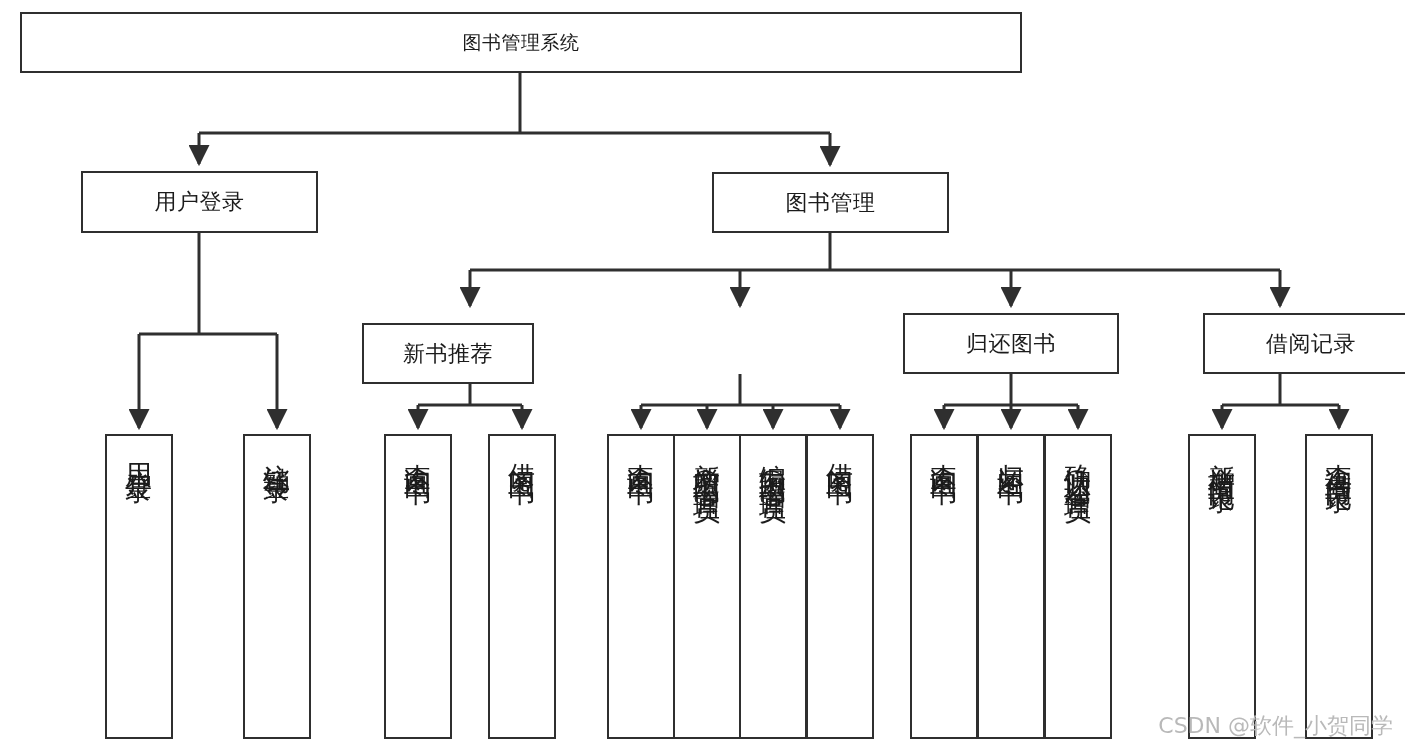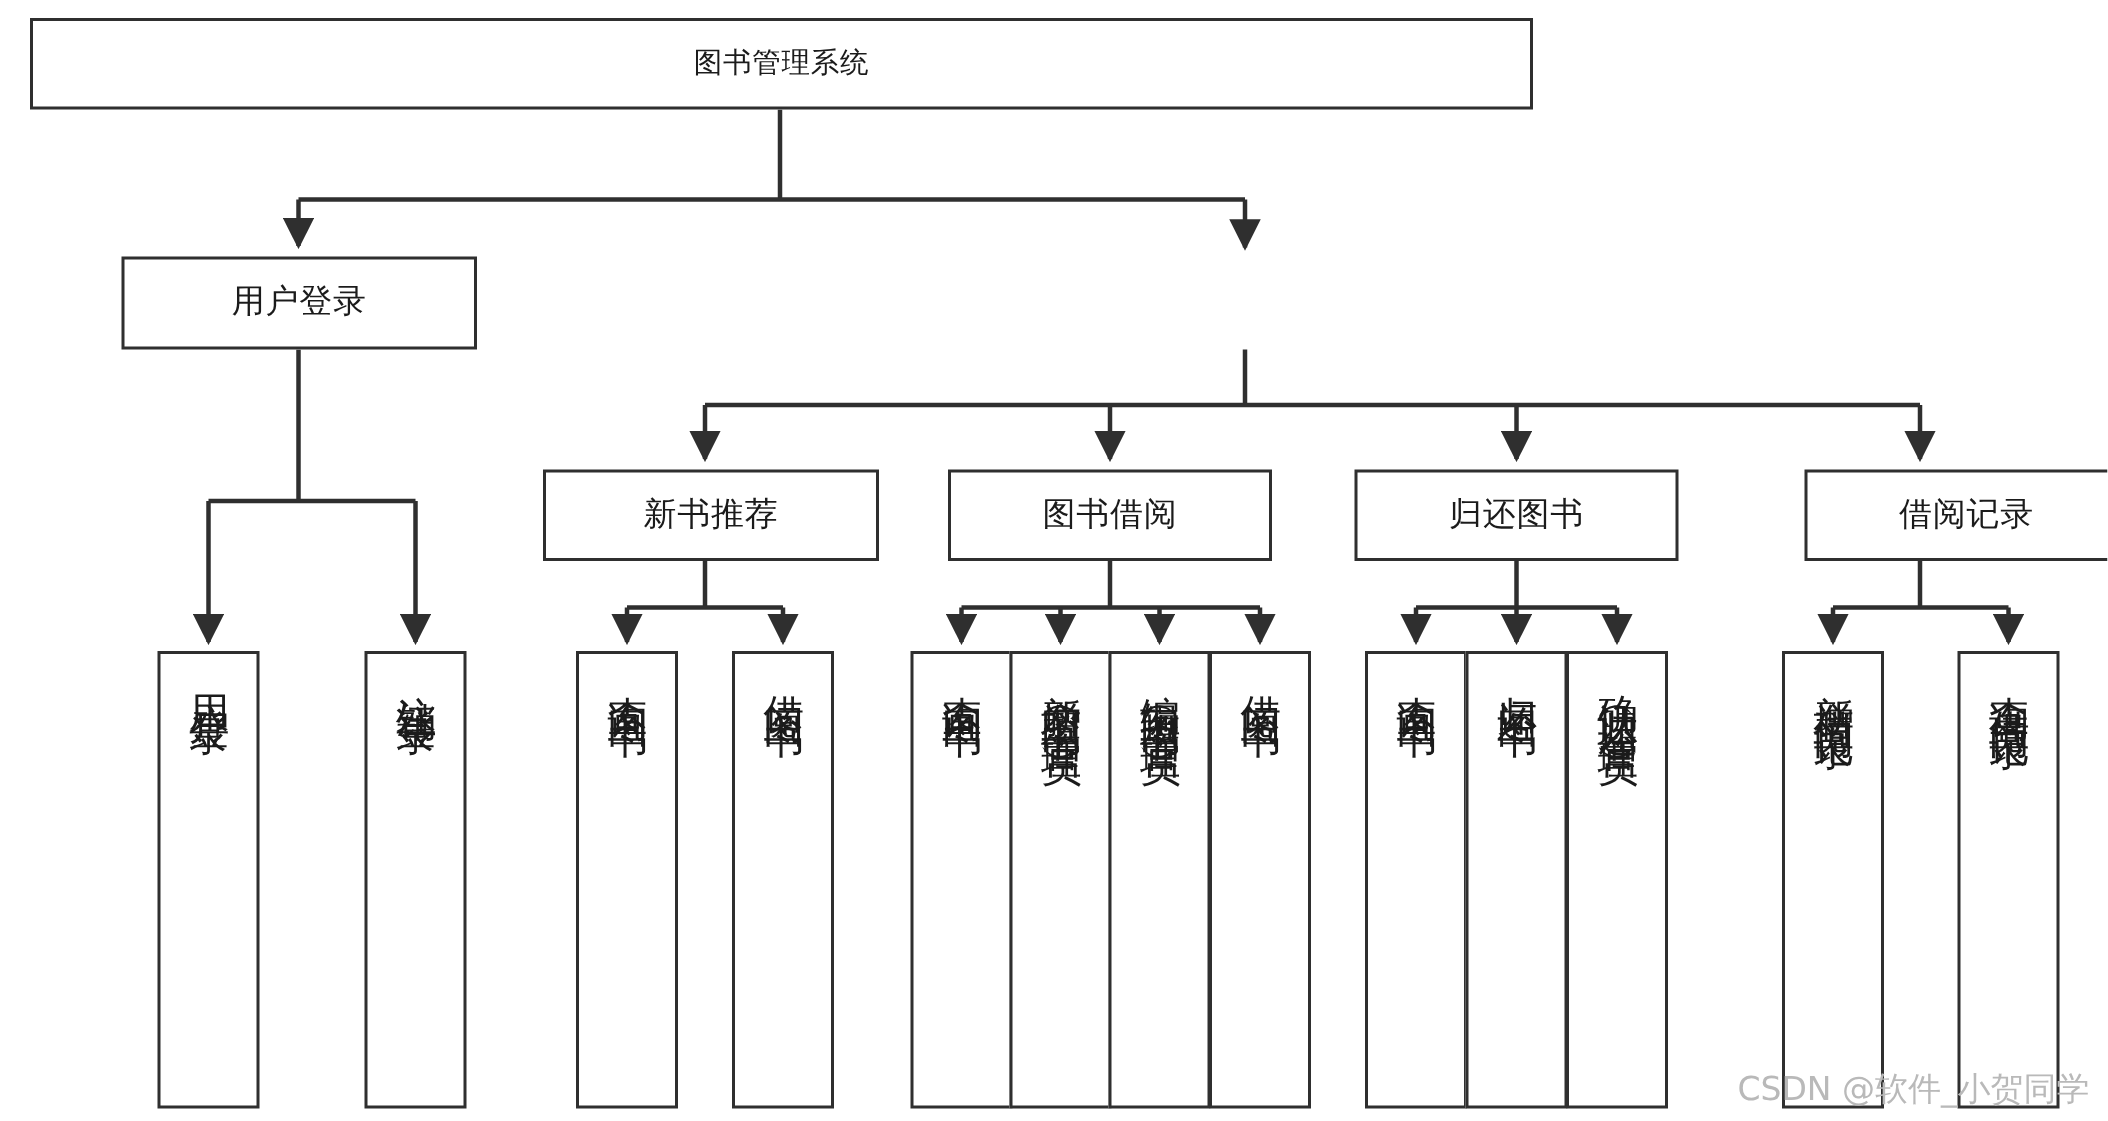--- a/index.html
+++ b/index.html
@@ -131,6 +131,9 @@
   <div class="node horiz" style="left:81px; top:171px; width:237px; height:62px;">
     <span class="node-label">用户登录</span>
   </div>
+  <div class="node horiz" style="left:712px; top:172px; width:237px; height:61px;">
+    <span class="node-label">图书管理</span>
+  </div>
 
   <div class="node horiz" style="left:362px; top:313px; width:224px; height:61px;">
     <span class="node-label">新书推荐</span>

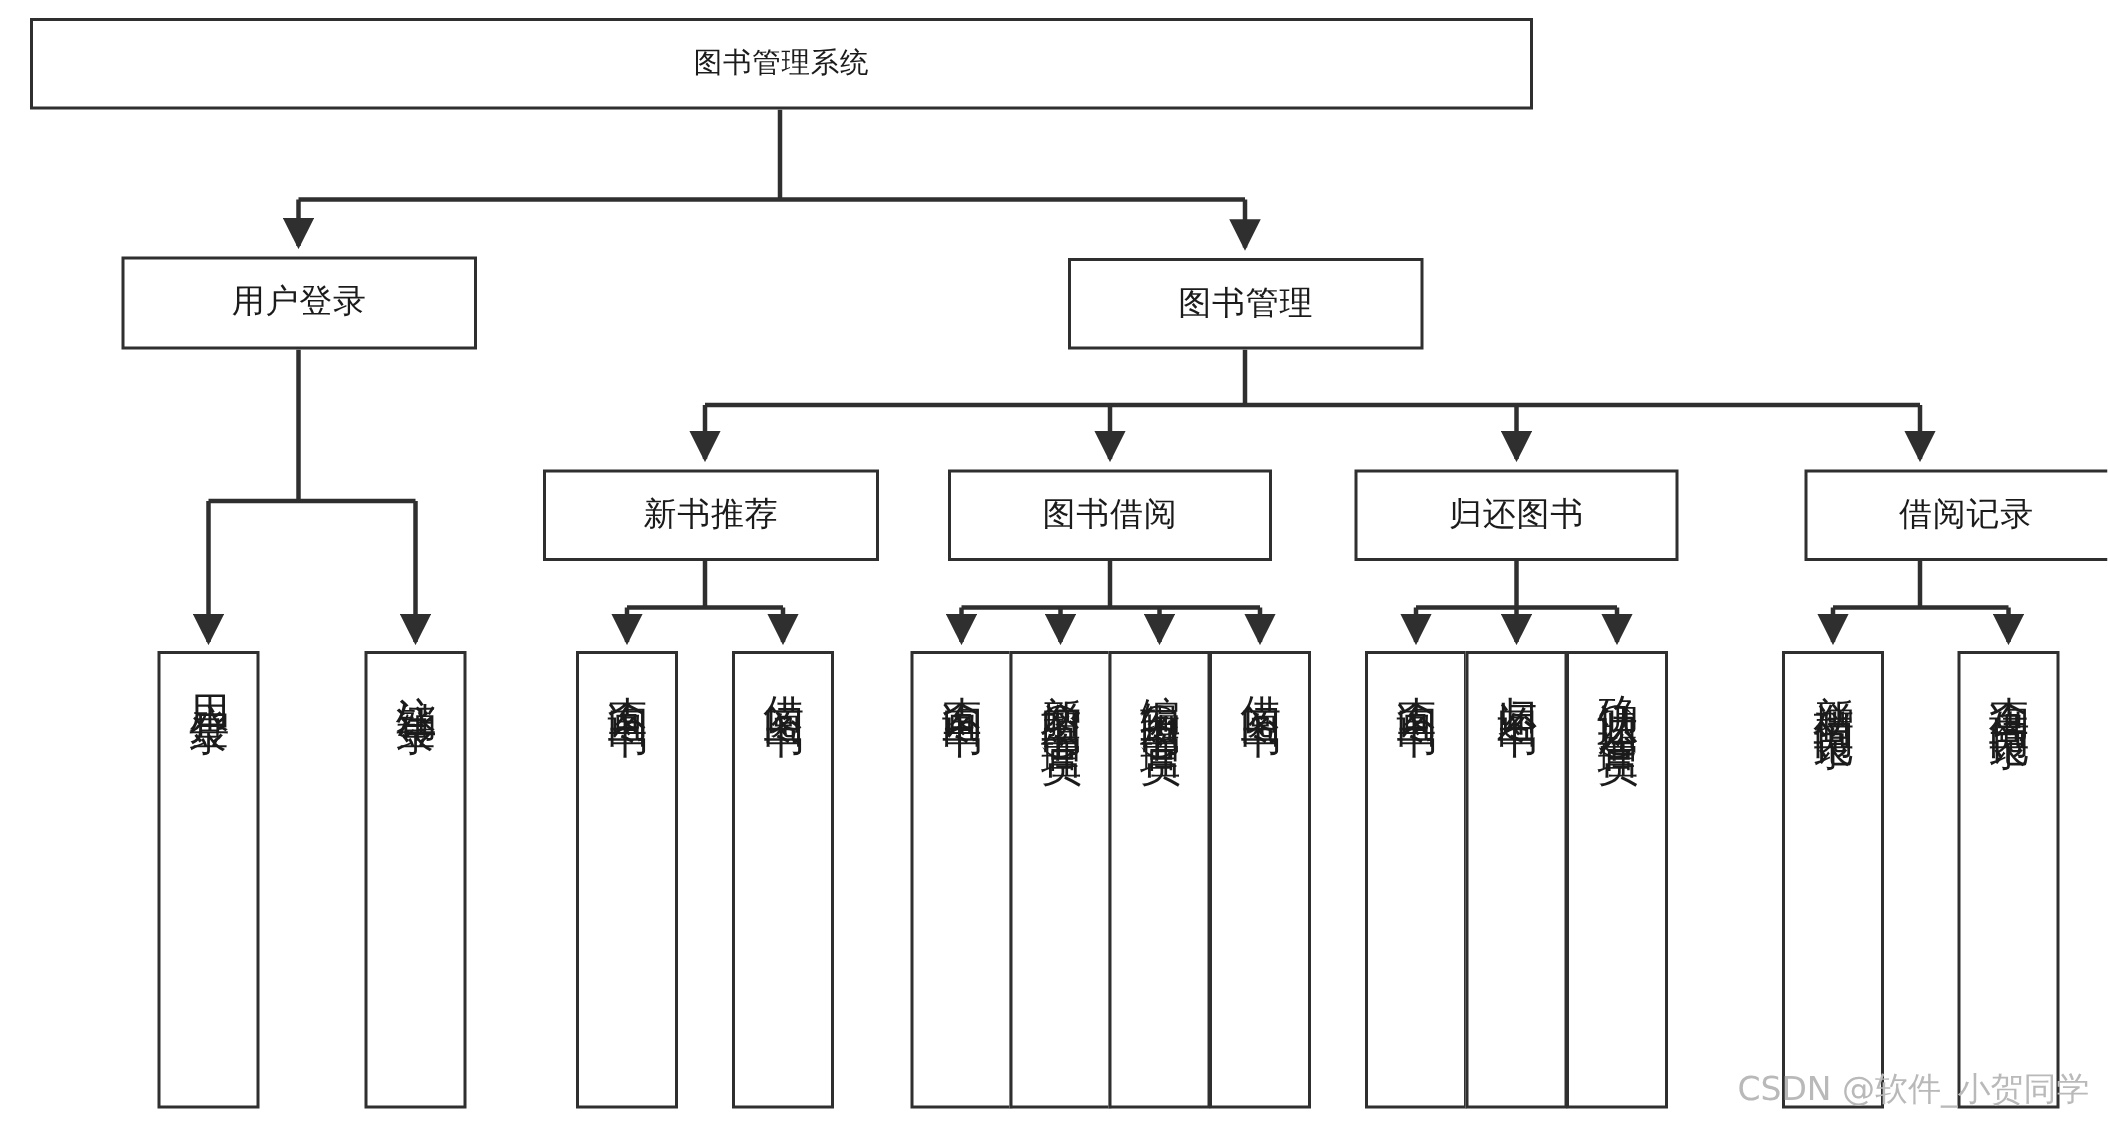--- a/index.html
+++ b/index.html
@@ -135,7 +135,7 @@
     <span class="node-label">图书管理</span>
   </div>
 
-  <div class="node horiz" style="left:362px; top:313px; width:224px; height:61px;">
+  <div class="node horiz" style="left:362px; top:323px; width:172px; height:61px;">
     <span class="node-label">新书推荐</span>
   </div>
   <div class="node horiz" style="left:632px; top:313px; width:216px; height:61px;">

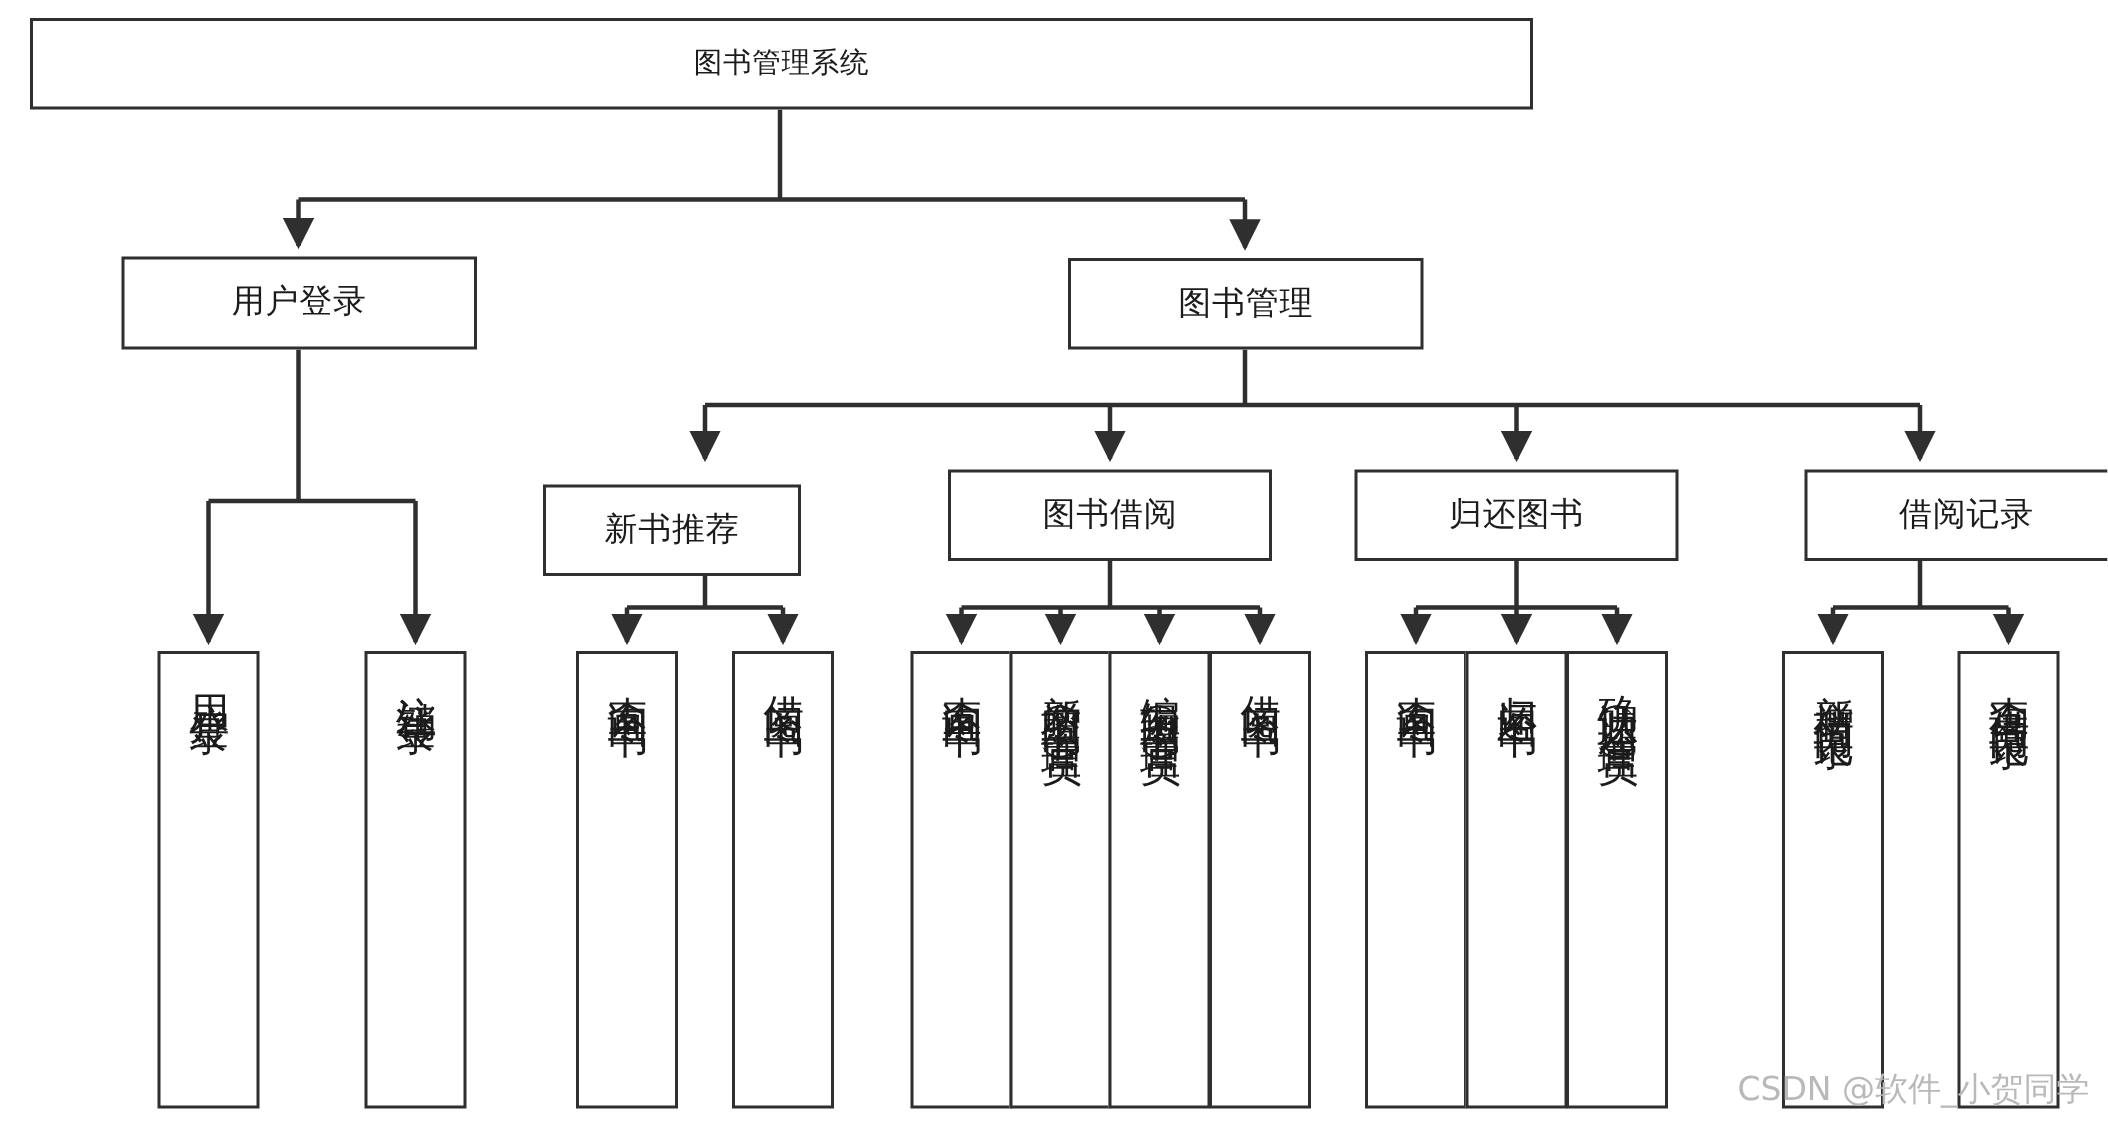--- a/index.html
+++ b/index.html
@@ -138,9 +138,6 @@
   <div class="node horiz" style="left:362px; top:323px; width:172px; height:61px;">
     <span class="node-label">新书推荐</span>
   </div>
-  <div class="node horiz" style="left:632px; top:313px; width:216px; height:61px;">
-    <span class="node-label">图书借阅</span>
-  </div>
   <div class="node horiz" style="left:903px; top:313px; width:216px; height:61px;">
     <span class="node-label">归还图书</span>
   </div>

